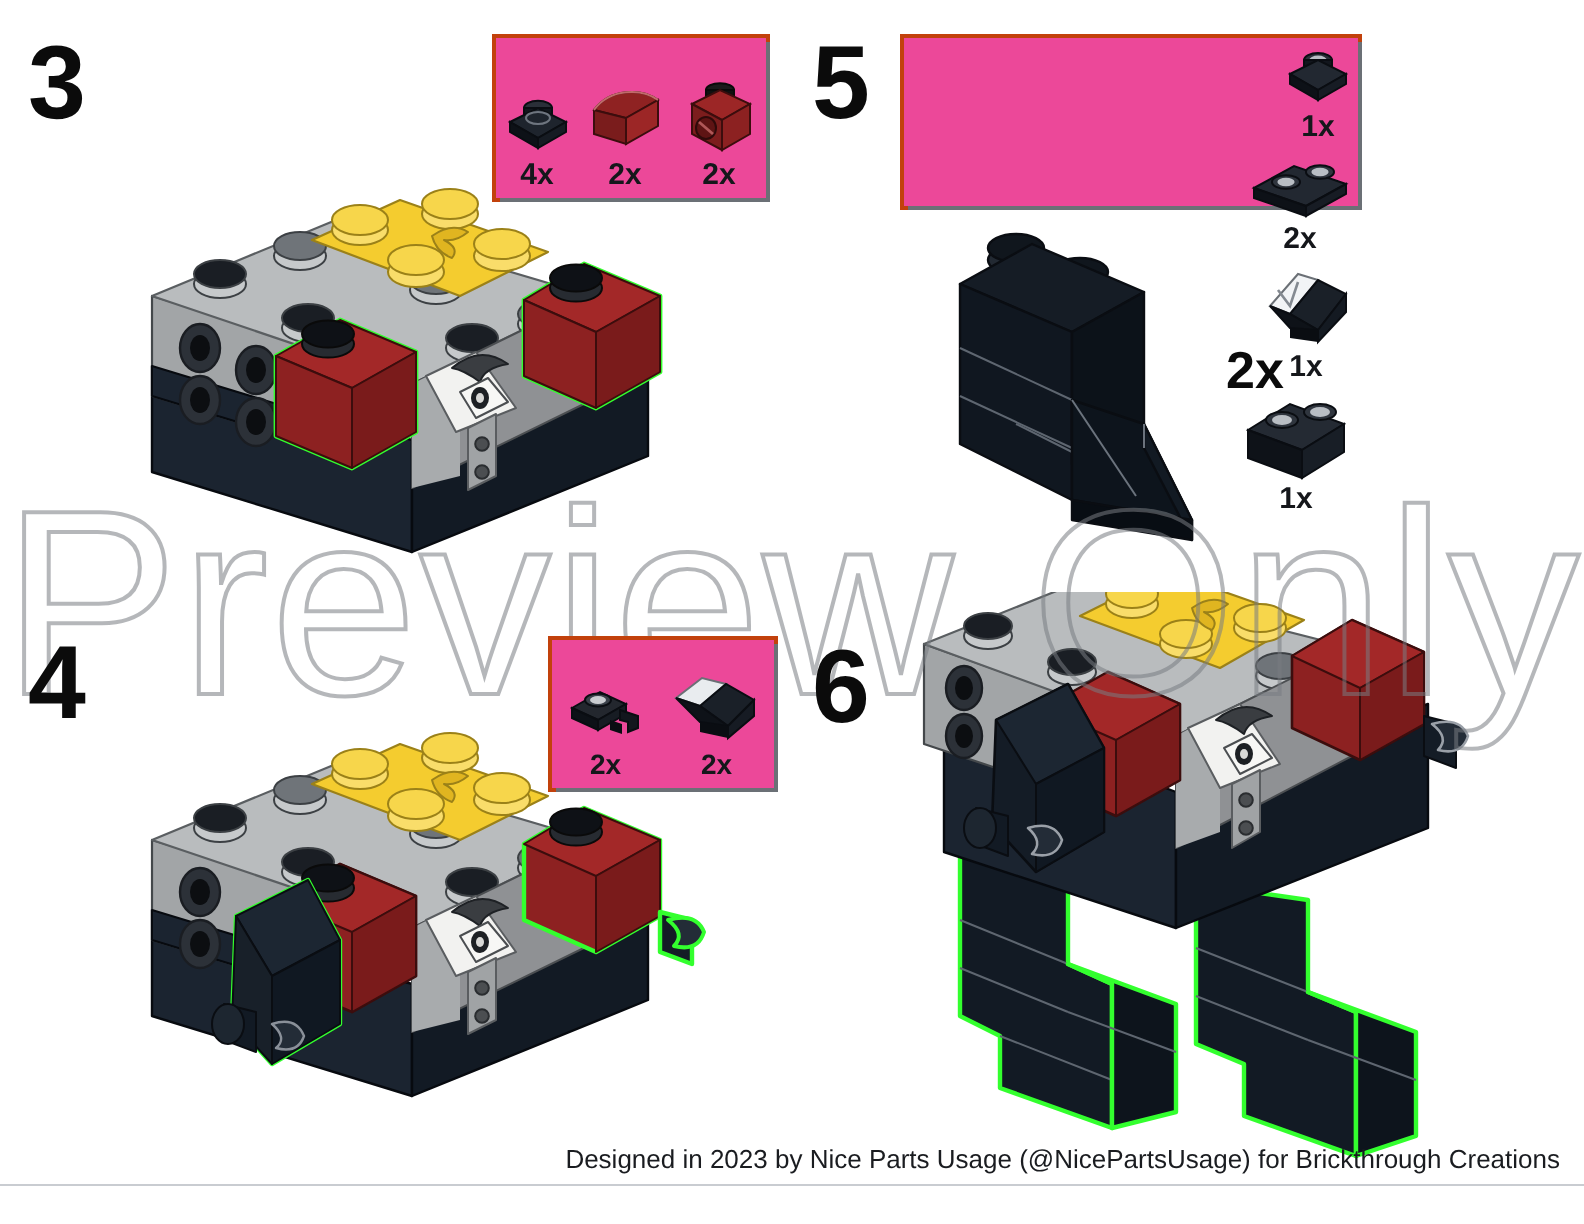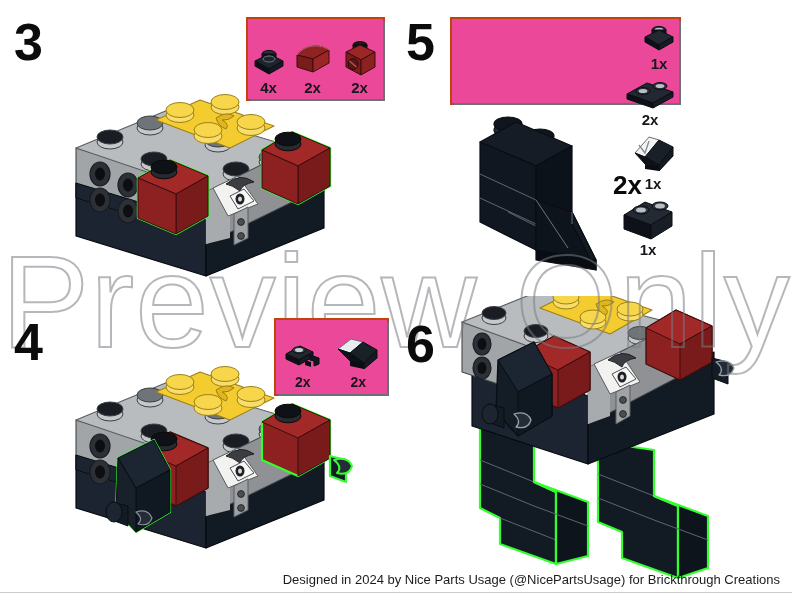--- a/index.html
+++ b/index.html
@@ -513,7 +513,7 @@
   <div id="watermark">Preview Only</div>
 
   <div id="footer-rule"></div>
-  <div id="footer-text">Designed in 2024 by Nice Parts Usage (@NicePartsUsage) for Brickthrough Creations</div>
+  <div id="footer-text">Designed in 2023 by Nice Parts Usage (@NicePartsUsage) for Brickthrough Creations</div>
 
 </div>
 

